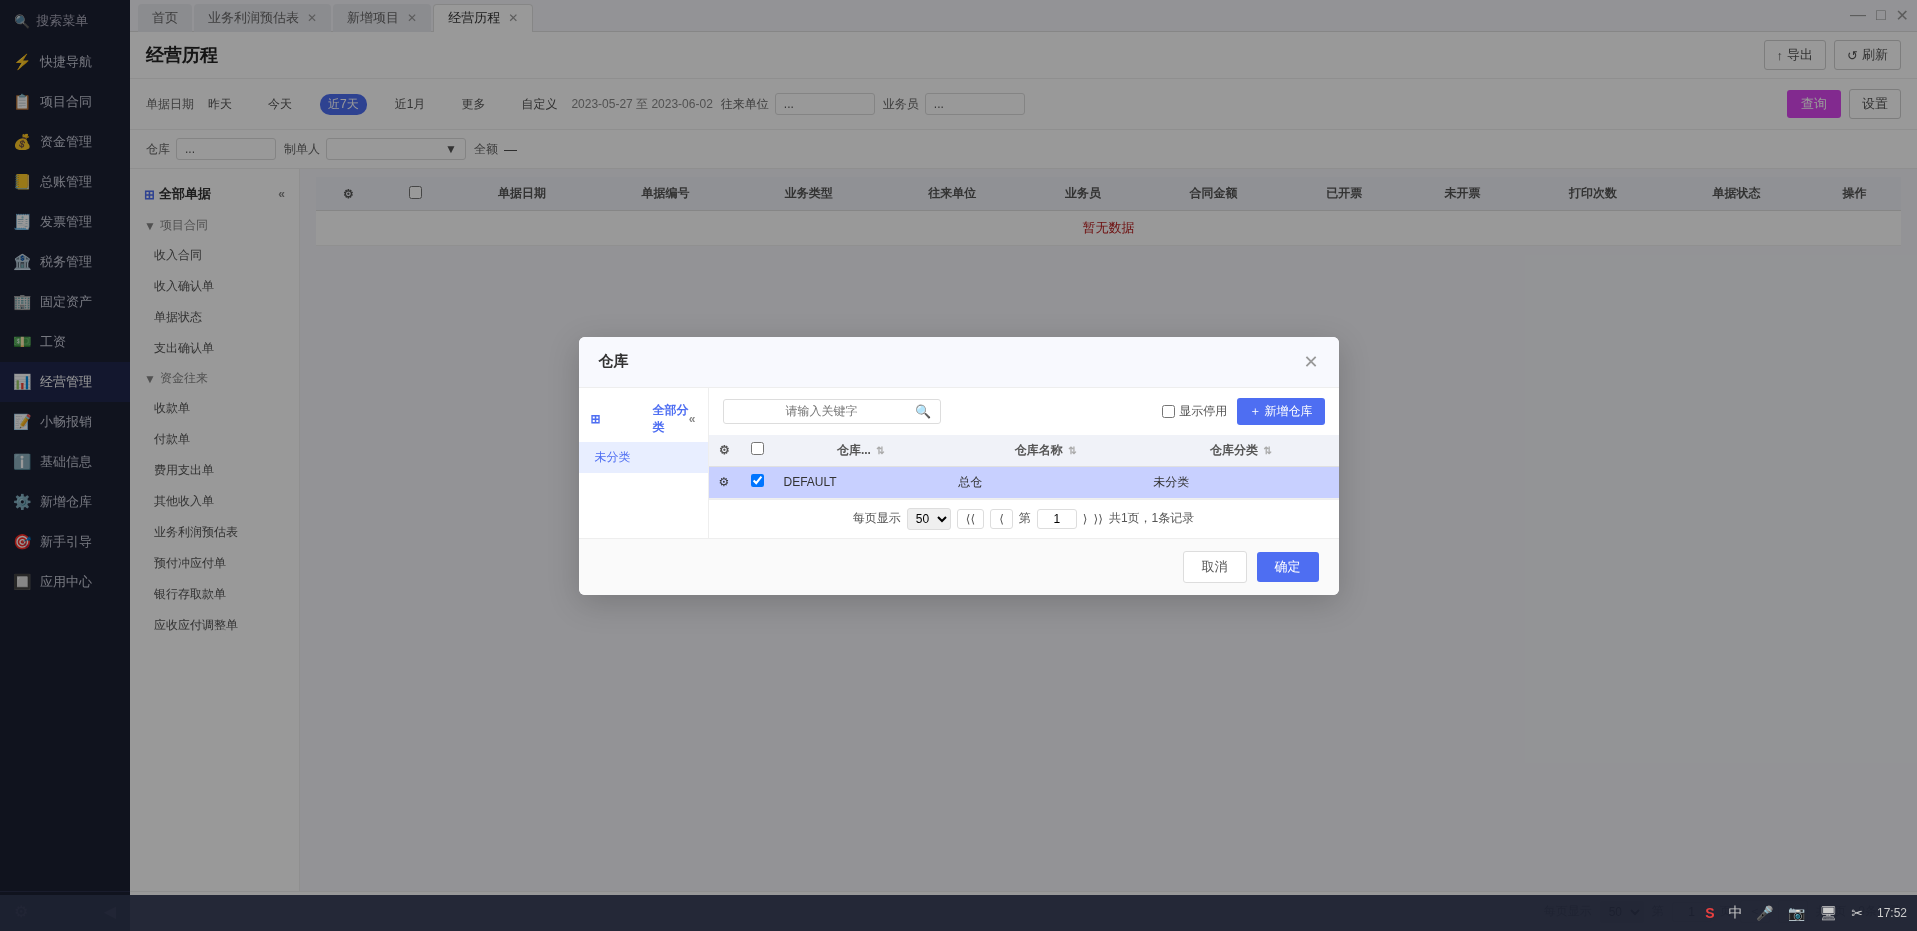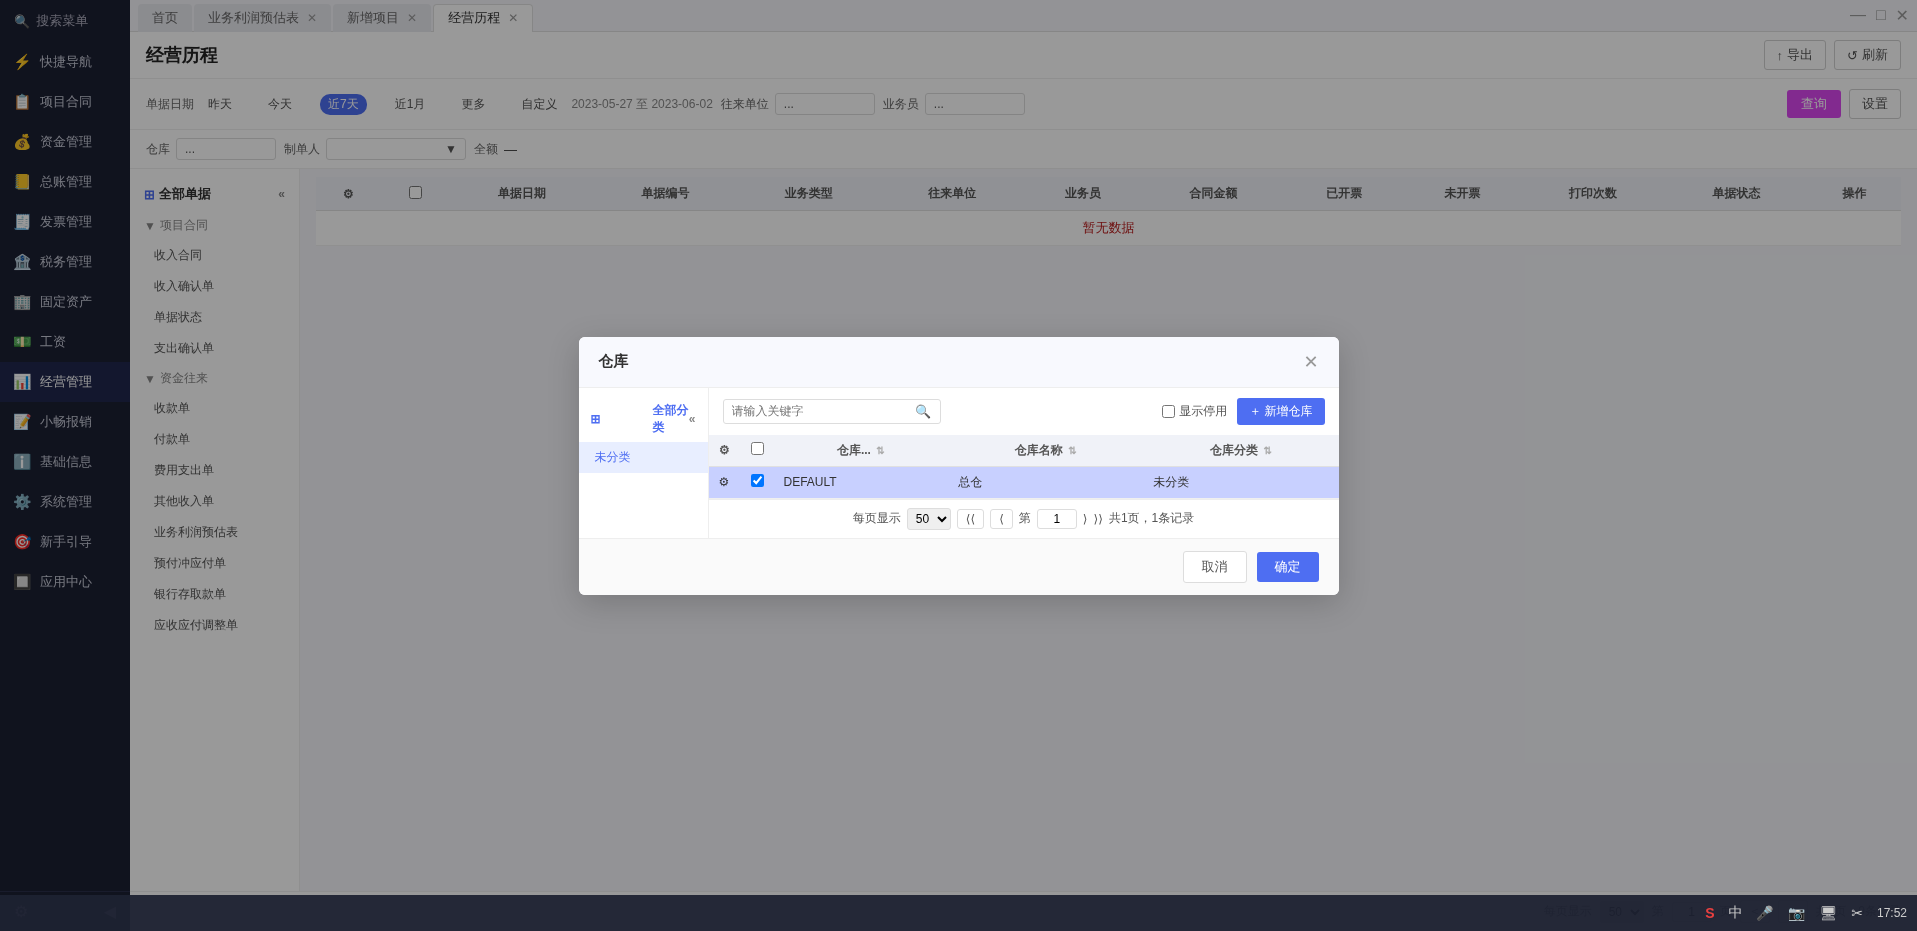--- a/index.html
+++ b/index.html
@@ -84,7 +84,7 @@
     .modal-right { flex: 1; display: flex; flex-direction: column; }
     .modal-toolbar { display: flex; align-items: center; justify-content: space-between; padding: 10px 14px; }
     .modal-search { display: flex; align-items: center; border: 1px solid #ddd; border-radius: 3px; padding: 4px 8px; gap: 4px; }
-    .modal-search input { border: none; outline: none; font-size: 12px; width: 180px; background: transparent; }
+    .modal-search input { border: none; outline: none; font-size: 12px; width: 180px; background: transparent; text-align: center; }
     .modal-search-icon { color: #999; font-size: 13px; }
     .modal-options { display: flex; align-items: center; gap: 10px; }
     .modal-checkbox-label { display: flex; align-items: center; gap: 4px; font-size: 12px; color: #555; cursor: pointer; }

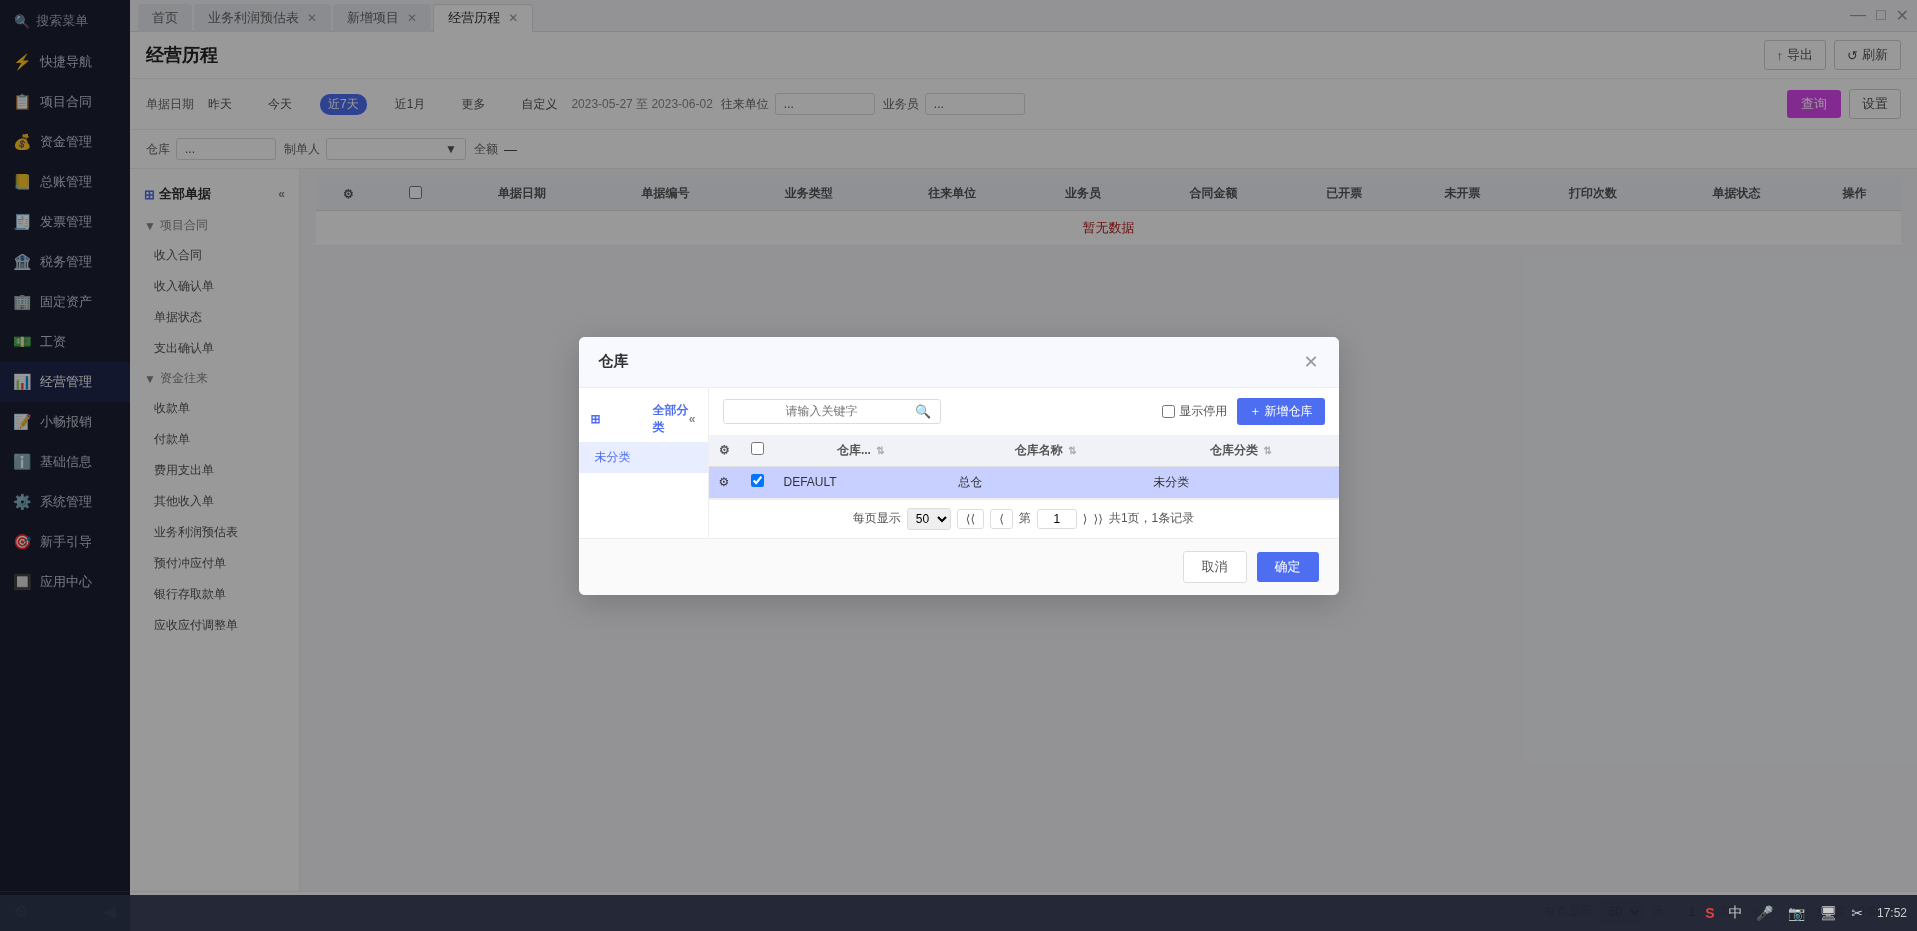--- a/index.html
+++ b/index.html
@@ -175,7 +175,7 @@
     </div>
     <div class="sidebar-item">
       <span class="icon">⚙️</span>
-      <span>系统管理</span>
+      <span>新增仓库</span>
     </div>
     <div class="sidebar-item">
       <span class="icon">🎯</span>

